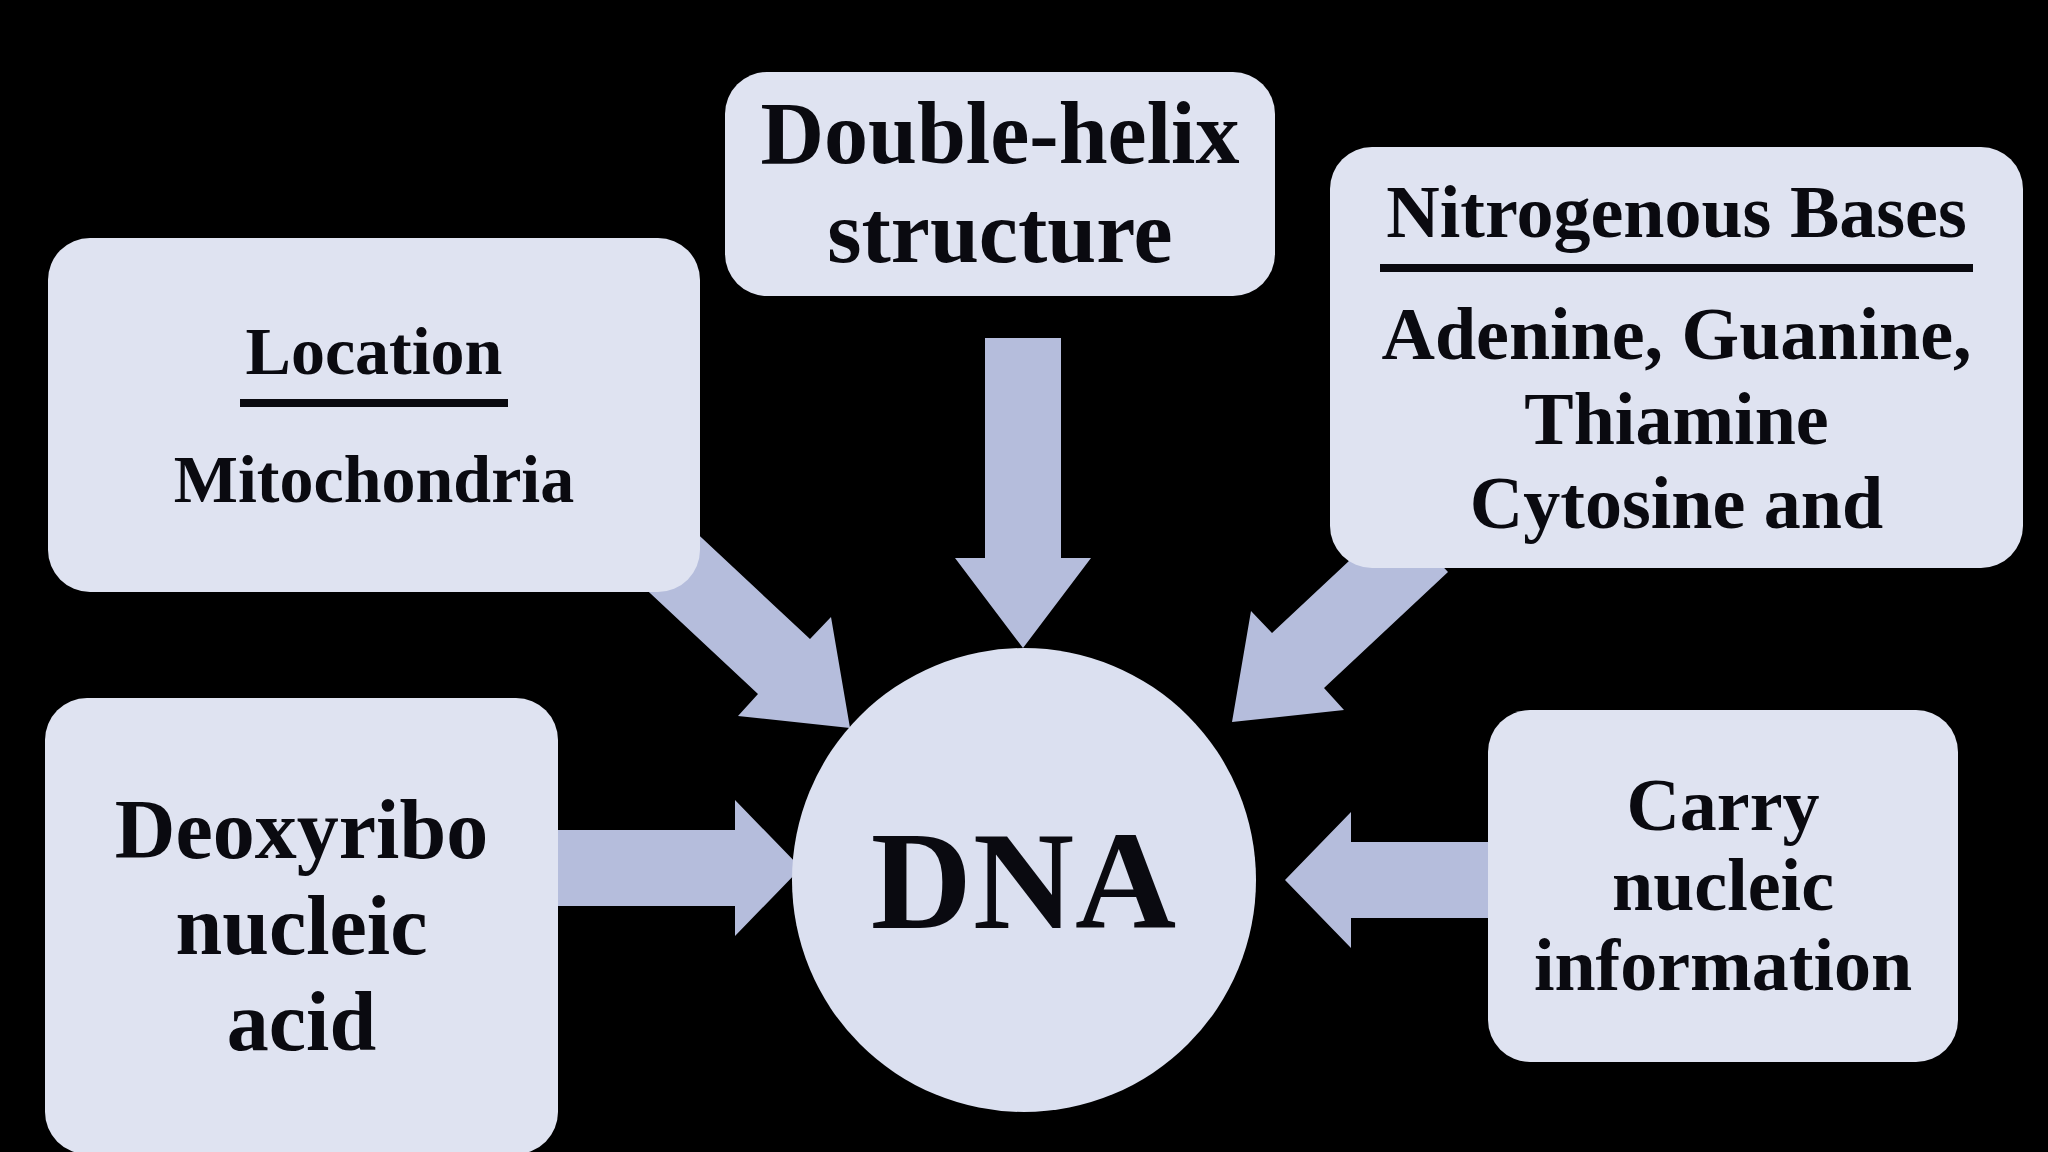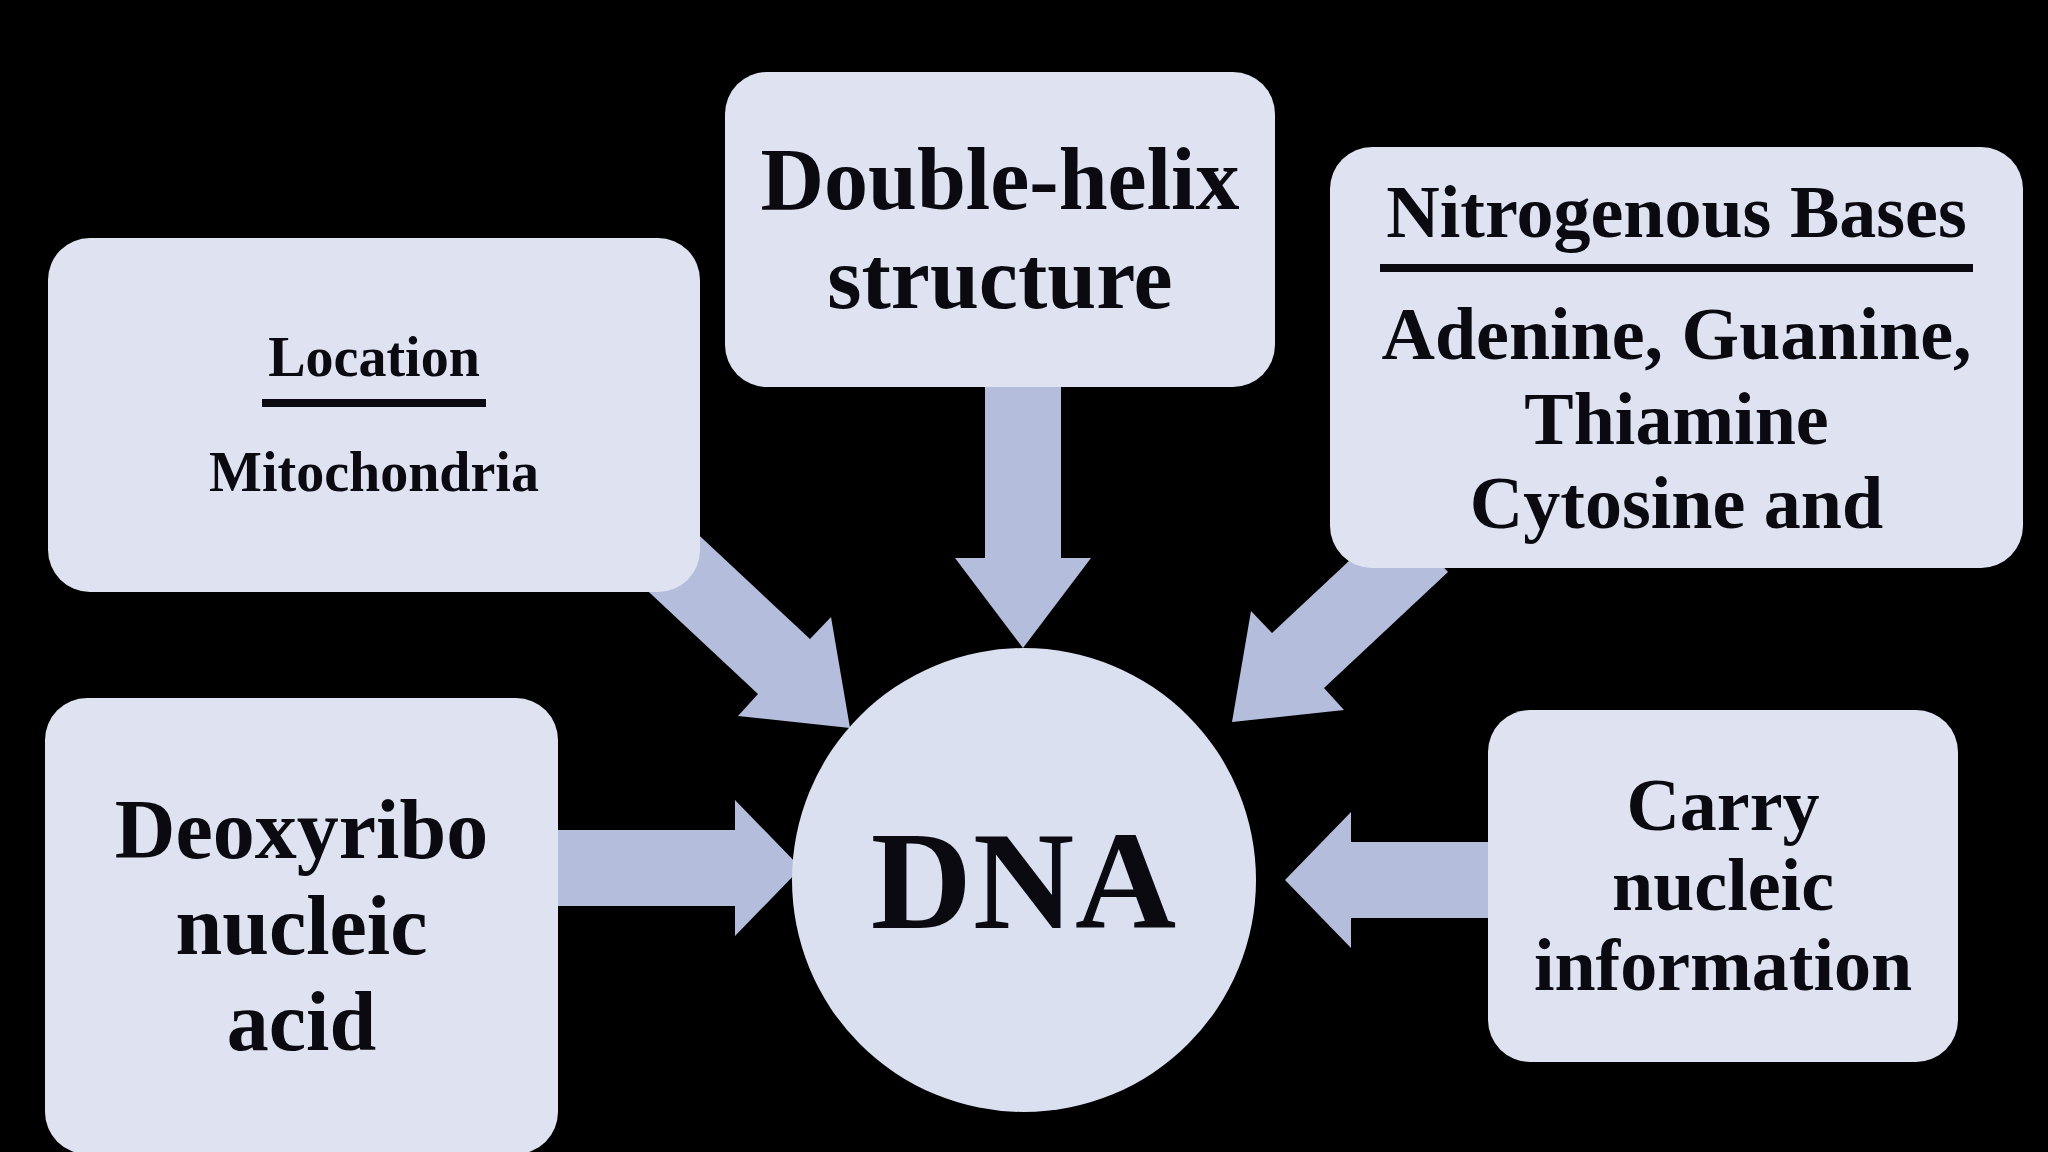--- a/index.html
+++ b/index.html
@@ -37,7 +37,7 @@
   .line{white-space:nowrap;}
   #location-box{left:48px;top:238px;width:652px;height:354px;font-size:56px;line-height:1.1;gap:9px;}
   #location-box .heading{margin-bottom:26px;}
-  #helix-box{left:725px;top:72px;width:550px;height:315px;font-size:88px;line-height:1.12;}
+  #helix-box{left:725px;top:72px;width:550px;height:224px;font-size:88px;line-height:1.12;}
   #bases-box{left:1330px;top:147px;width:693px;height:421px;font-size:74px;line-height:1.14;}
   #bases-box .heading{margin-bottom:20px;}
   #deoxy-box{left:45px;top:698px;width:513px;height:456px;font-size:84px;line-height:1.14;}

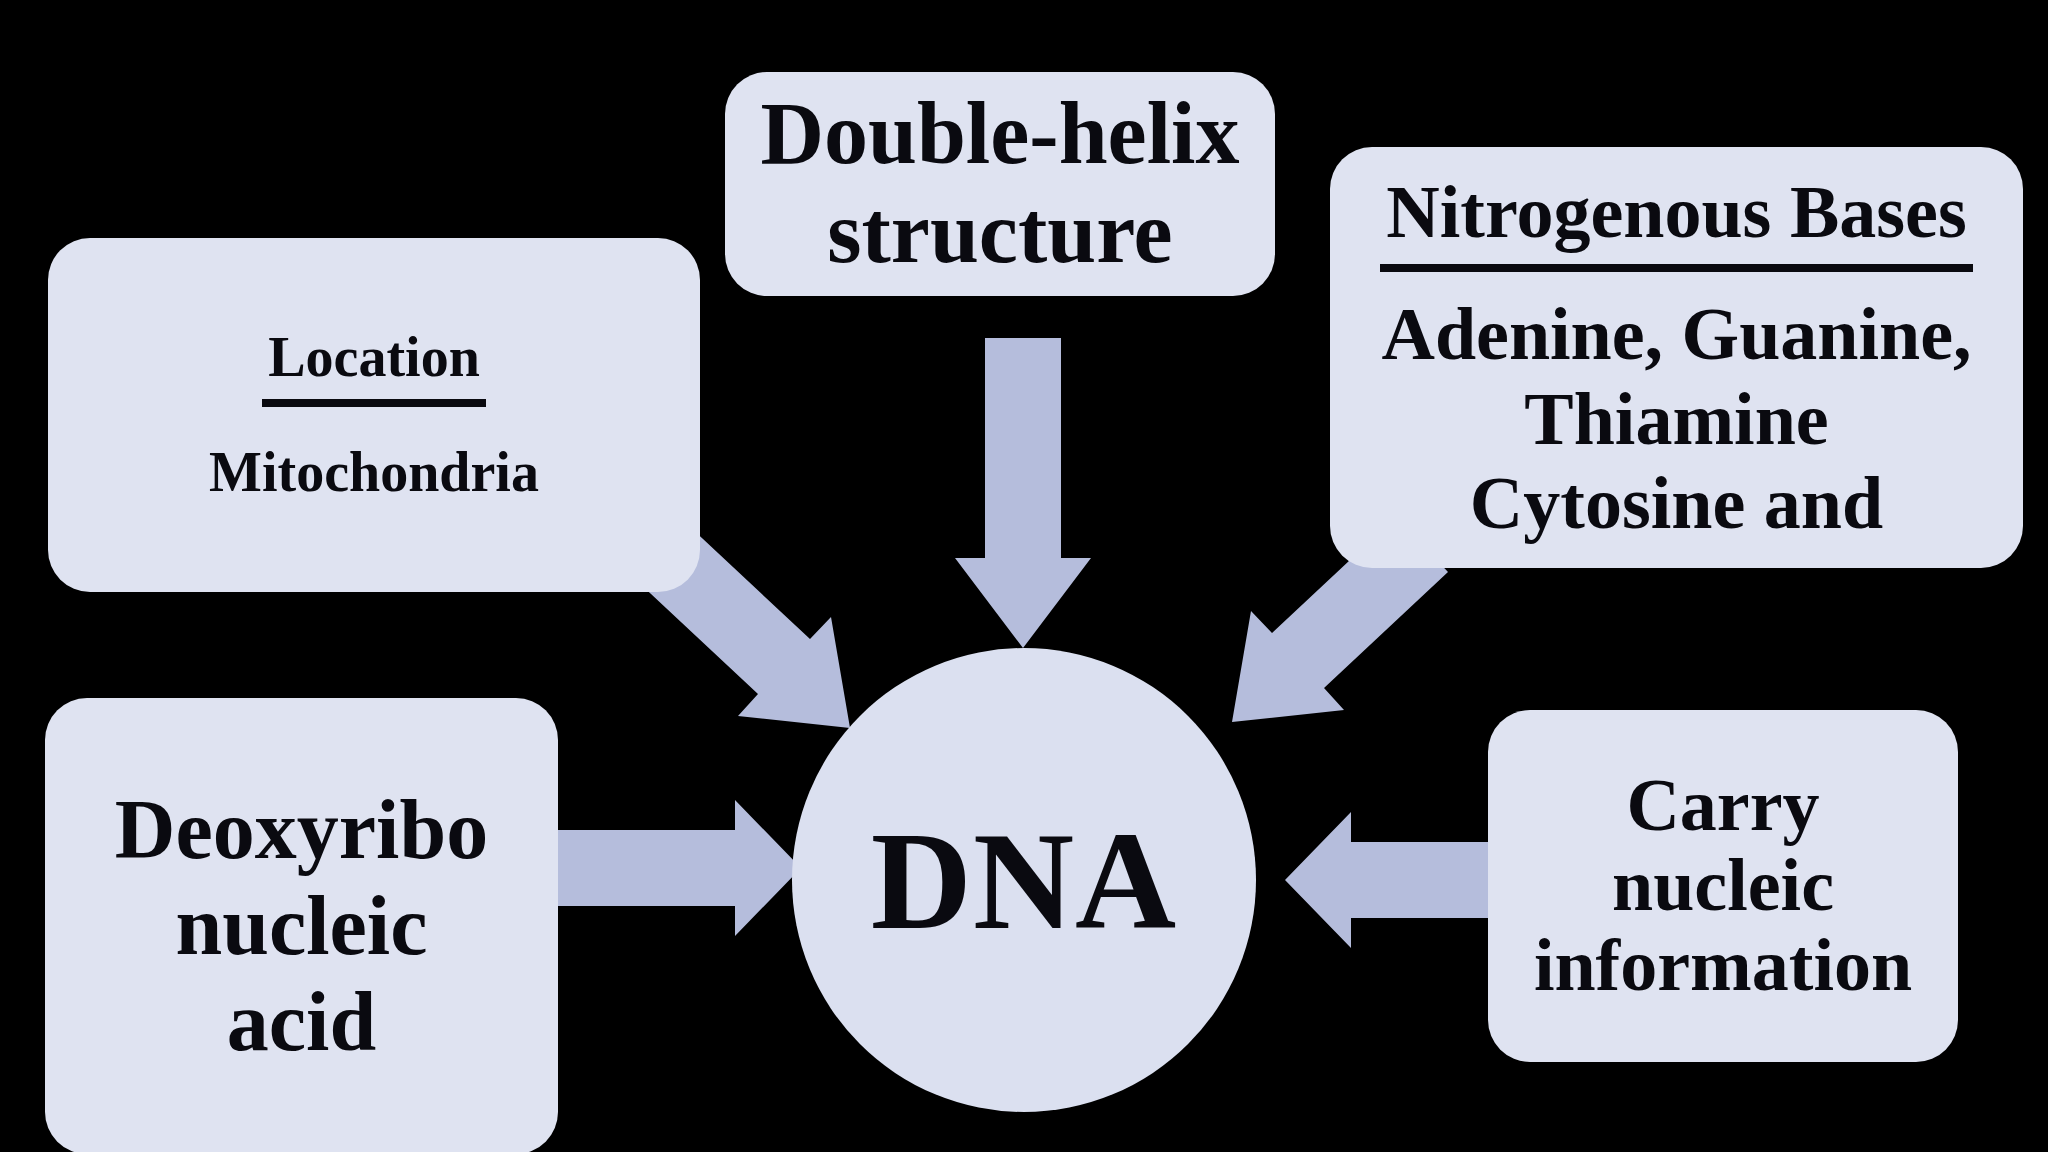--- a/index.html
+++ b/index.html
@@ -35,7 +35,7 @@
     padding:0 6px 10px 6px;
   }
   .line{white-space:nowrap;}
-  #location-box{left:48px;top:238px;width:652px;height:354px;font-size:56px;line-height:1.1;gap:9px;}
+  #location-box{left:48px;top:238px;width:652px;height:354px;font-size:68px;line-height:1.1;gap:9px;}
   #location-box .heading{margin-bottom:26px;}
   #helix-box{left:725px;top:72px;width:550px;height:224px;font-size:88px;line-height:1.12;}
   #bases-box{left:1330px;top:147px;width:693px;height:421px;font-size:74px;line-height:1.14;}

